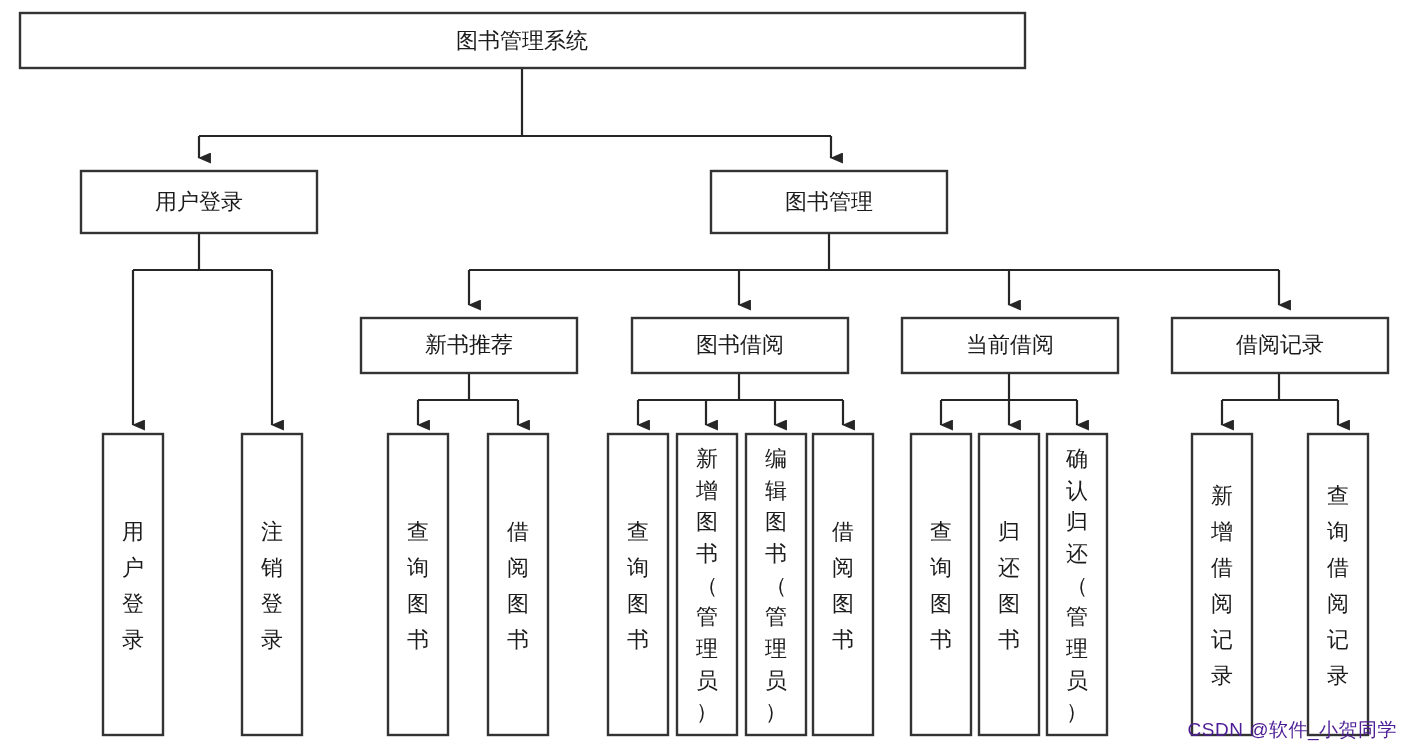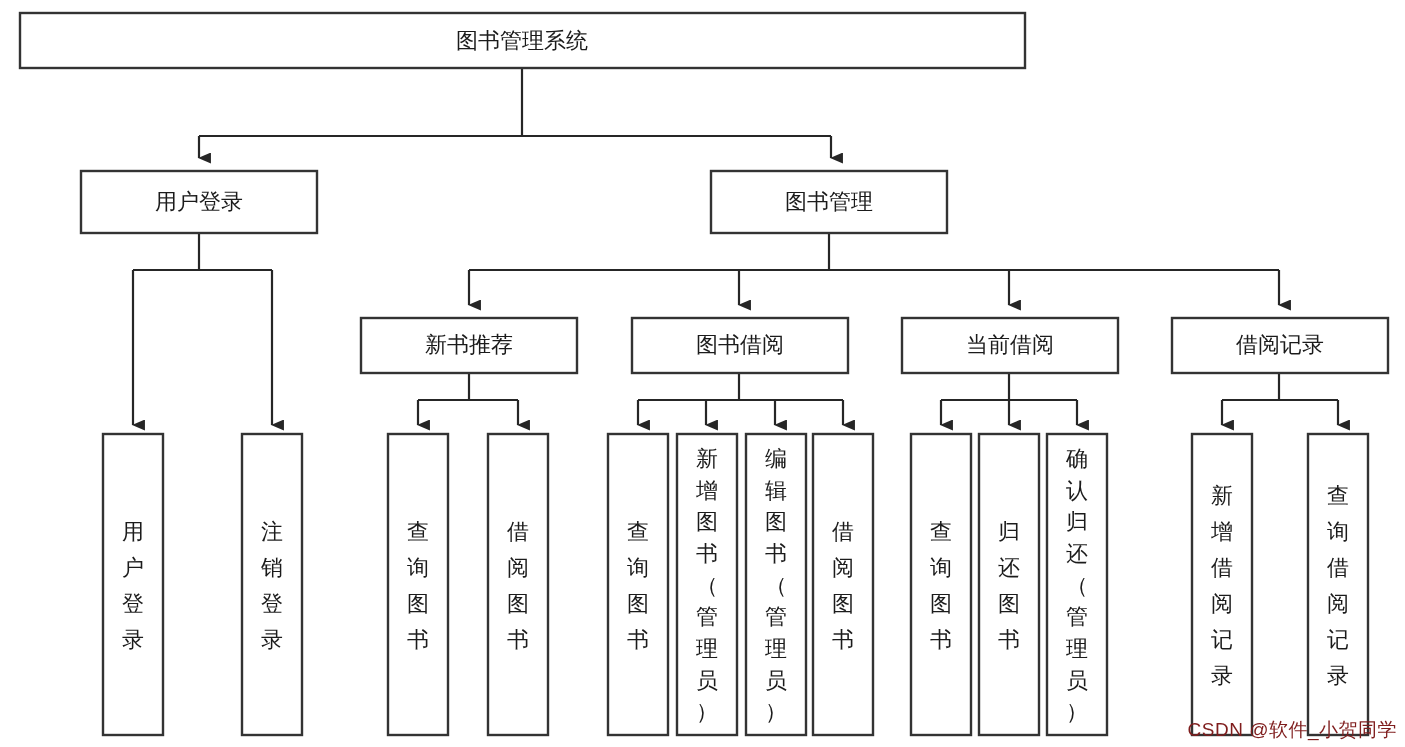--- a/index.html
+++ b/index.html
@@ -52,7 +52,7 @@
     bottom: 4px;
     font-family: "Liberation Sans", "DejaVu Sans", sans-serif;
     font-size: 19px;
-    color: #7f1d1d;
+    color: #4c1d95;
     letter-spacing: 0.5px;
     white-space: nowrap;
     user-select: none;

